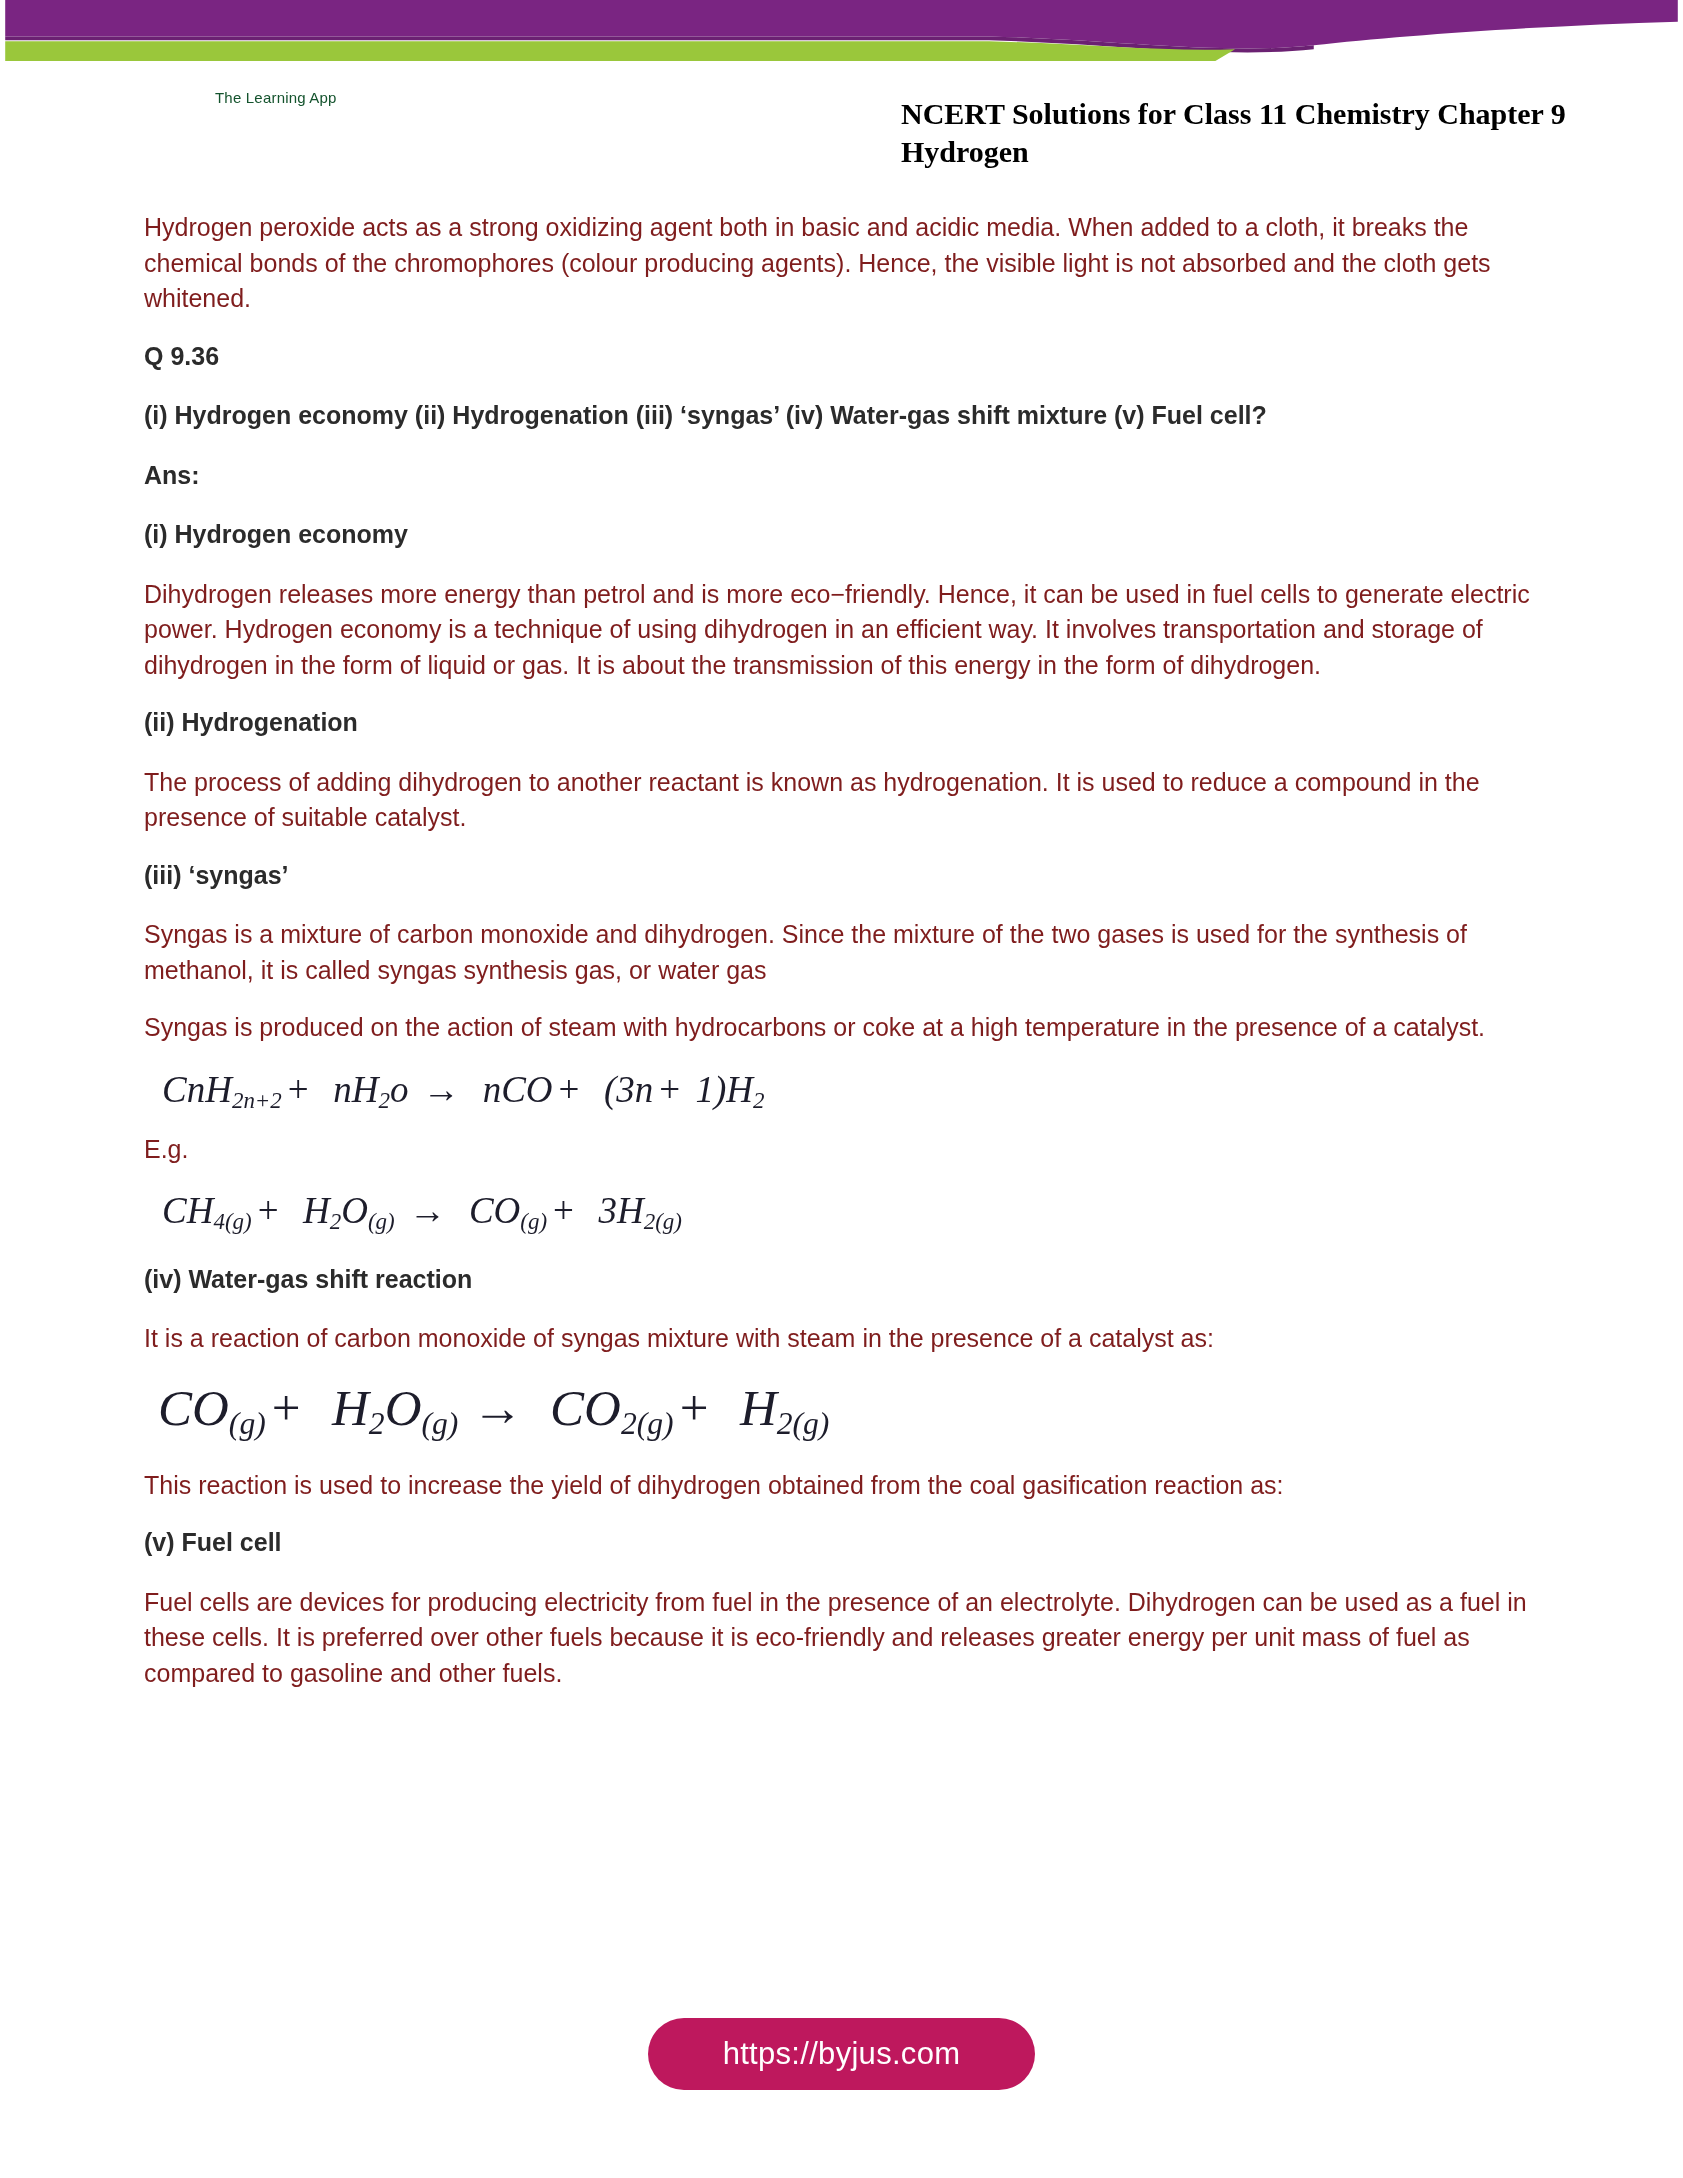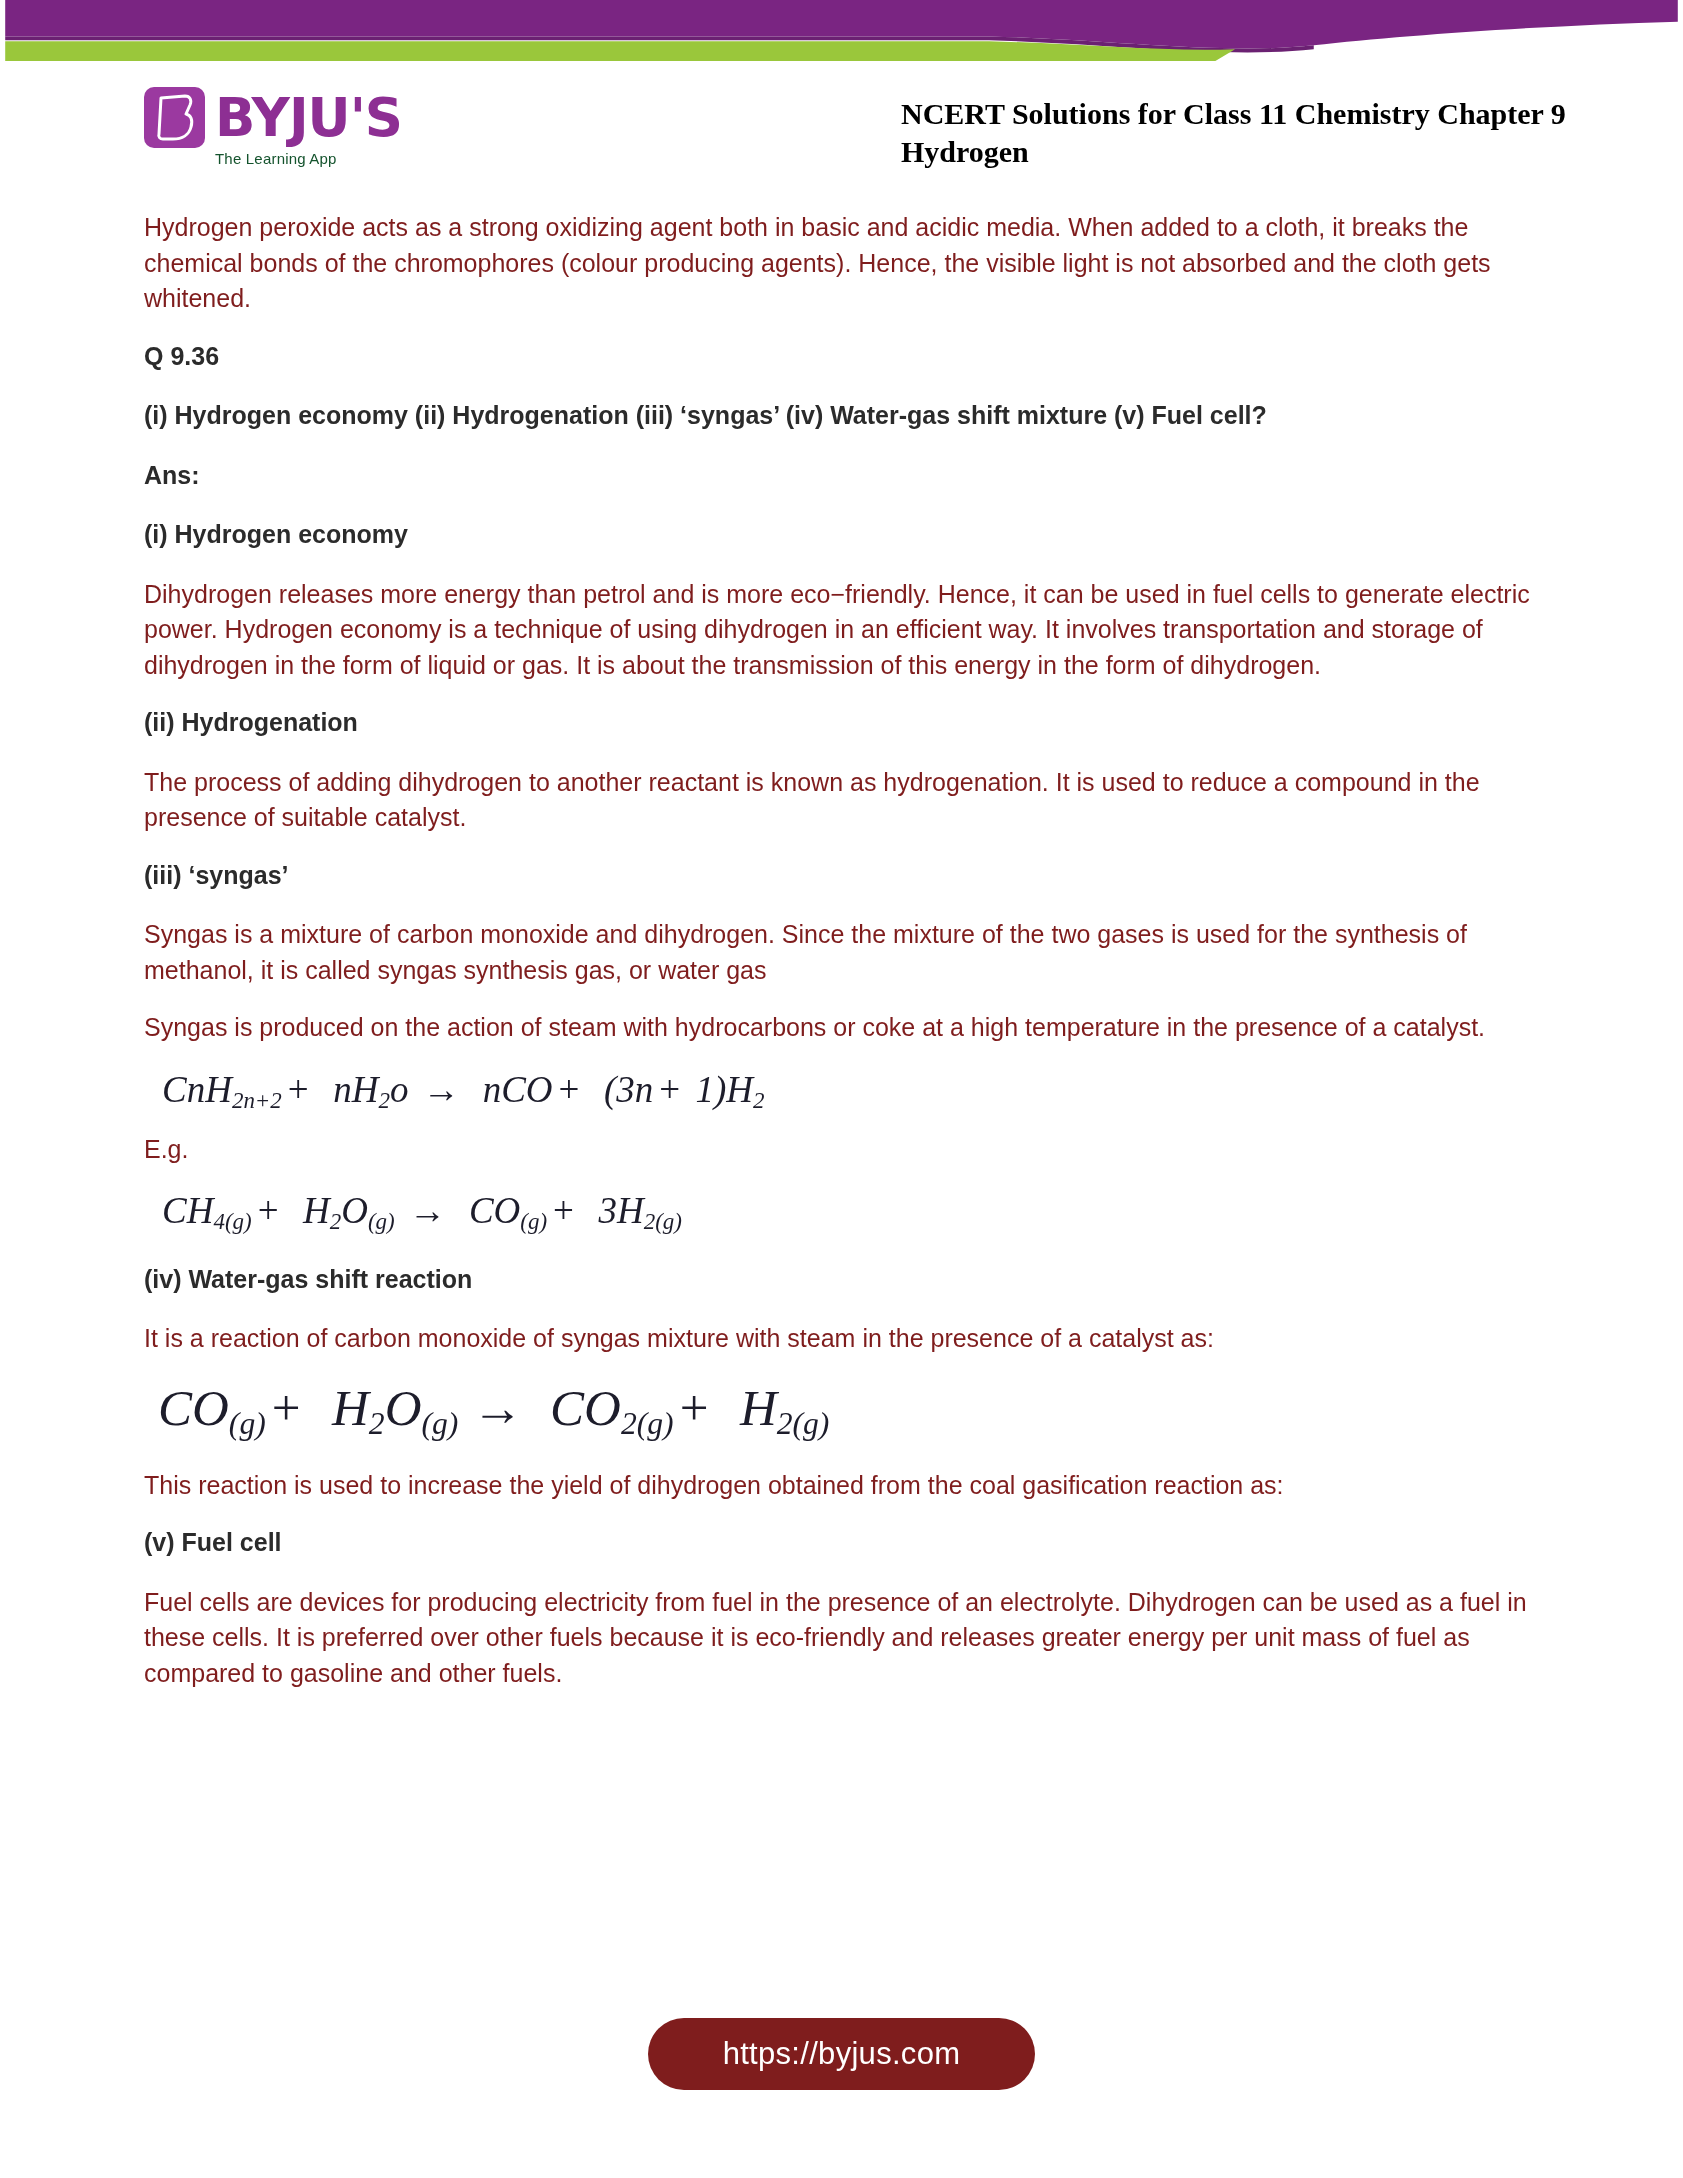--- a/index.html
+++ b/index.html
@@ -177,14 +177,6 @@
 <div class="header">
 
   <div class="logo-wrap">
-    <div class="logo-row">
-      <div class="logo-mark">
-        <svg class="b-glyph" viewBox="0 0 40 48" xmlns="http://www.w3.org/2000/svg">
-          <path d="M6 4 L30 2 C35 2 37 6 35 11 L31 20 C36 21 38 26 36 33 C34 41 27 45 18 45 L8 45 C5 45 3 43 4 40 Z" fill="none" stroke="#ffffff" stroke-width="3" stroke-linejoin="round"></path>
-        </svg>
-      </div>
-      <div class="logo-word">BYJU'S</div>
-    </div>
     <div class="logo-tag">The Learning App</div>
   </div>
 

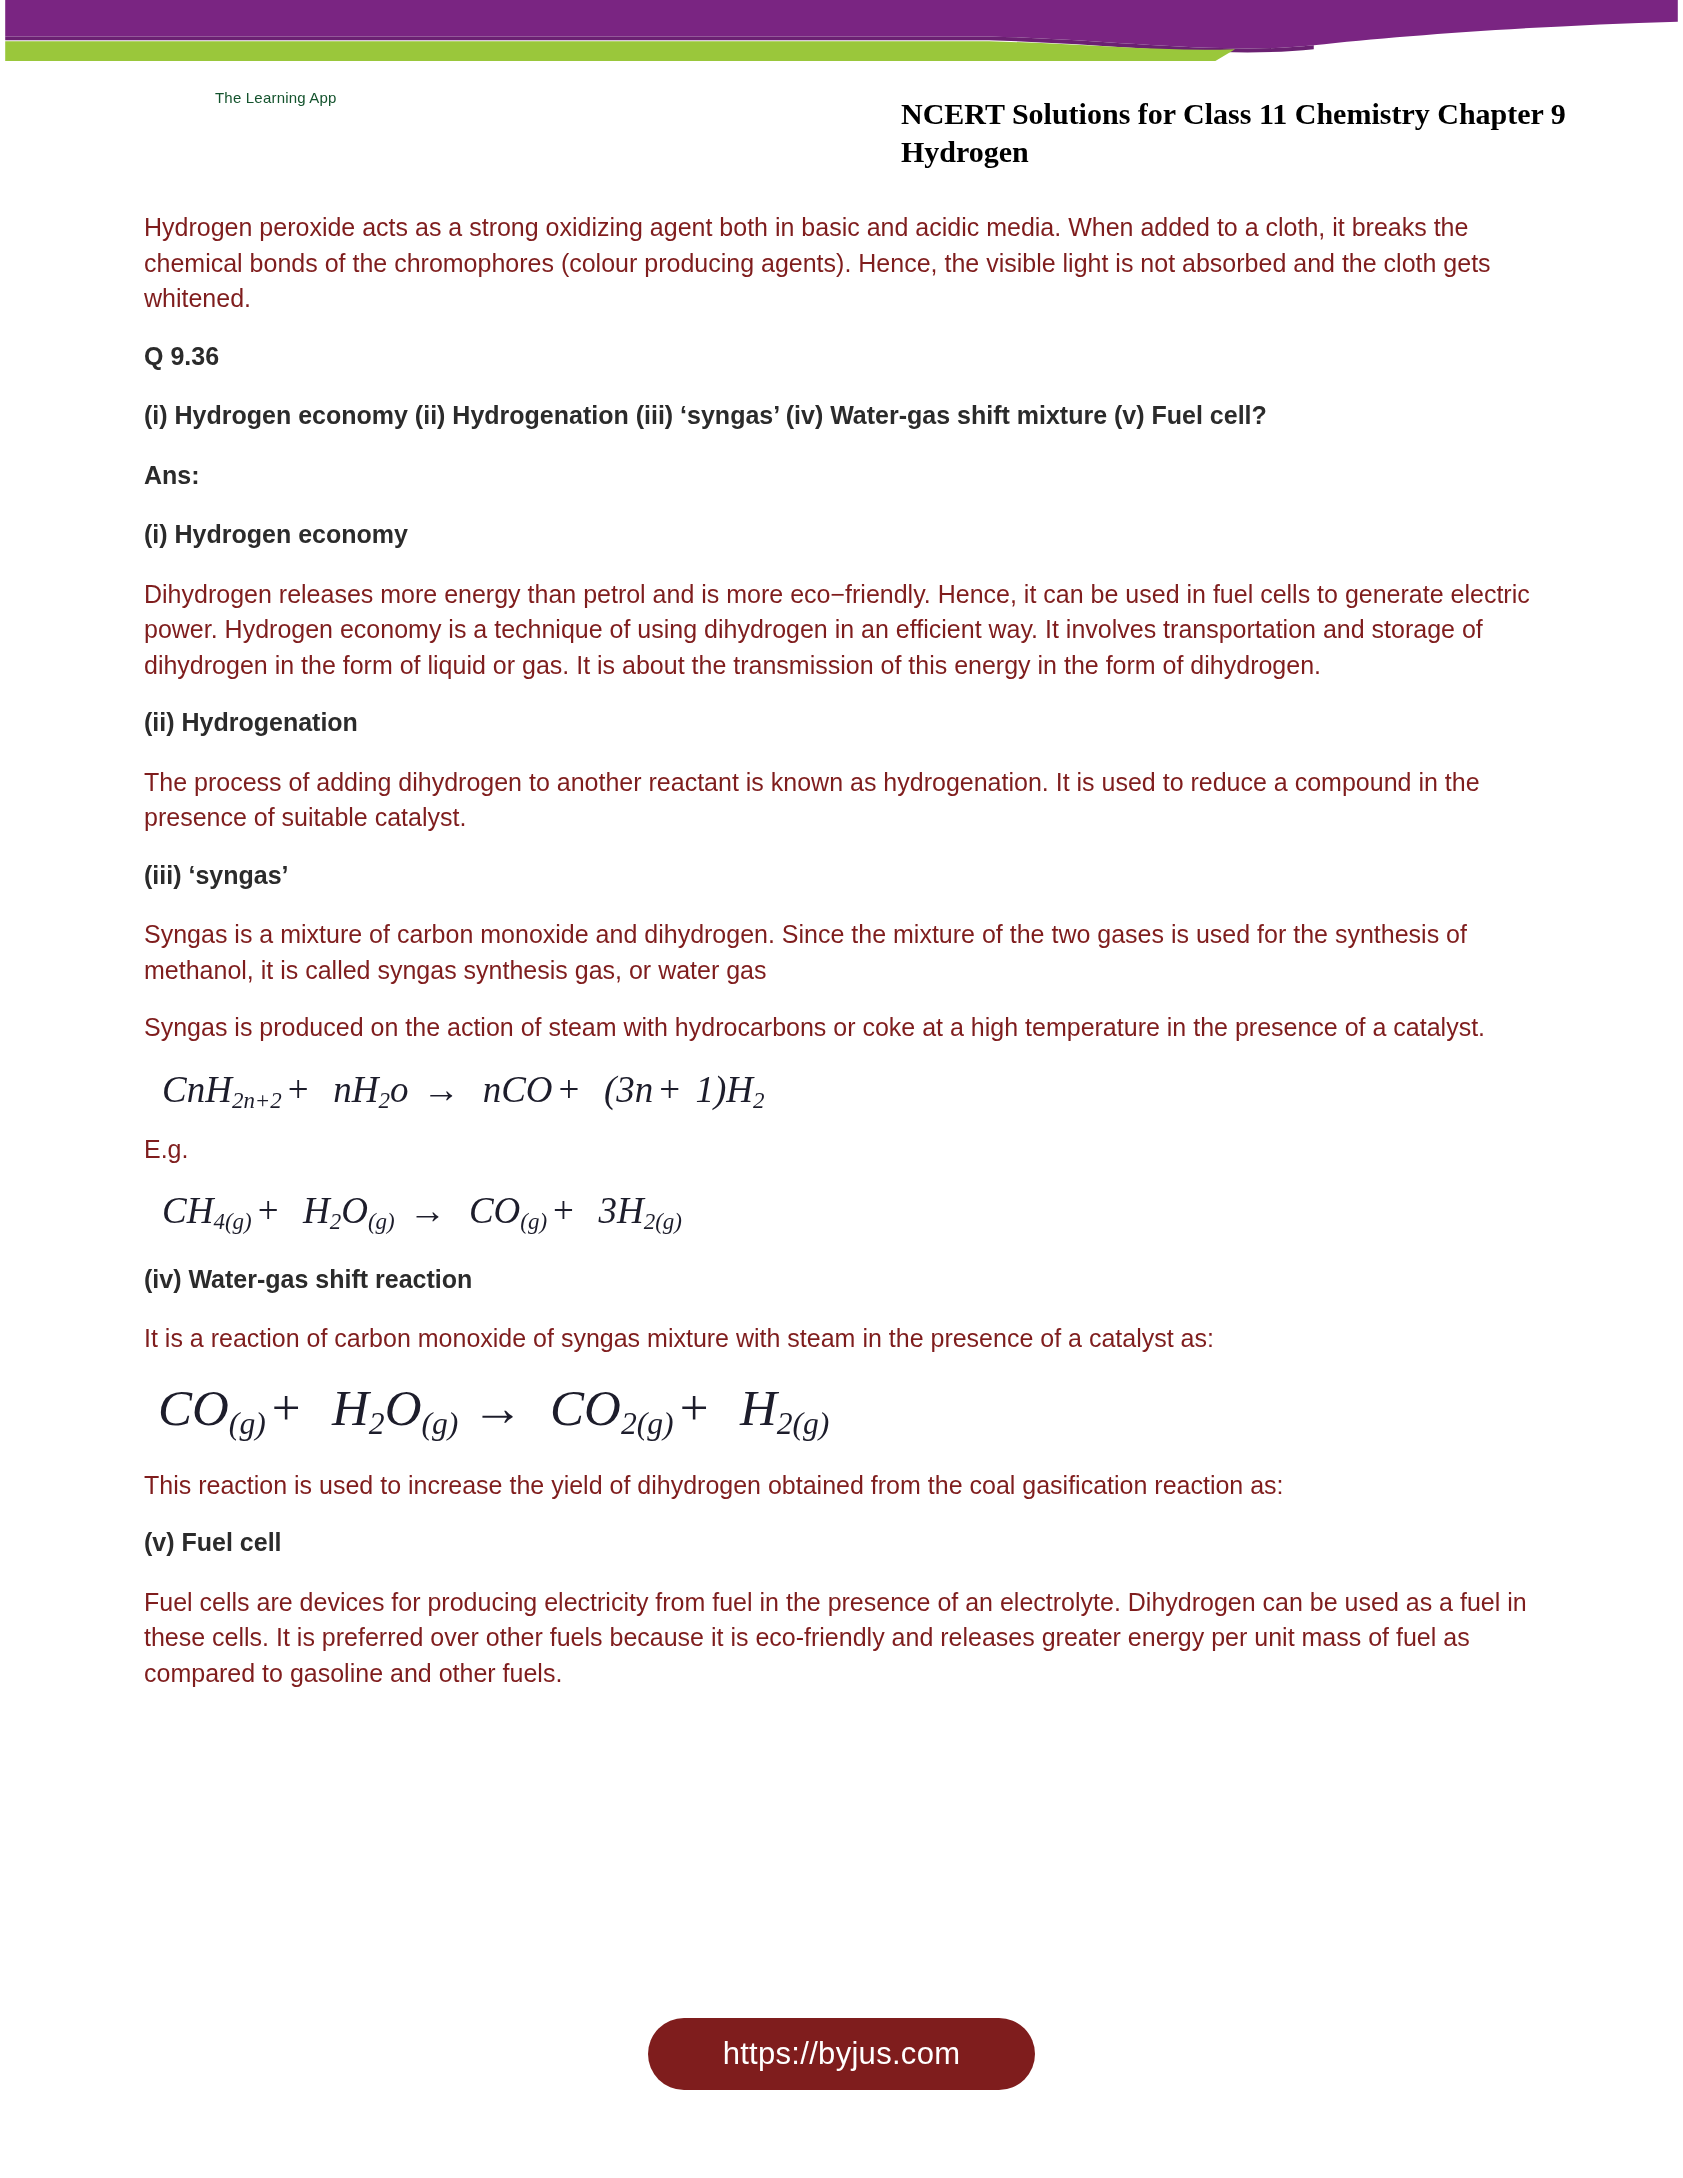--- a/index.html
+++ b/index.html
@@ -150,7 +150,7 @@
     justify-content: center;
   }
   .url-pill {
-    background: #7f1d1d;
+    background: #be185d;
     color: #ffffff;
     font-family: "Liberation Sans", sans-serif;
     font-size: 31px;

